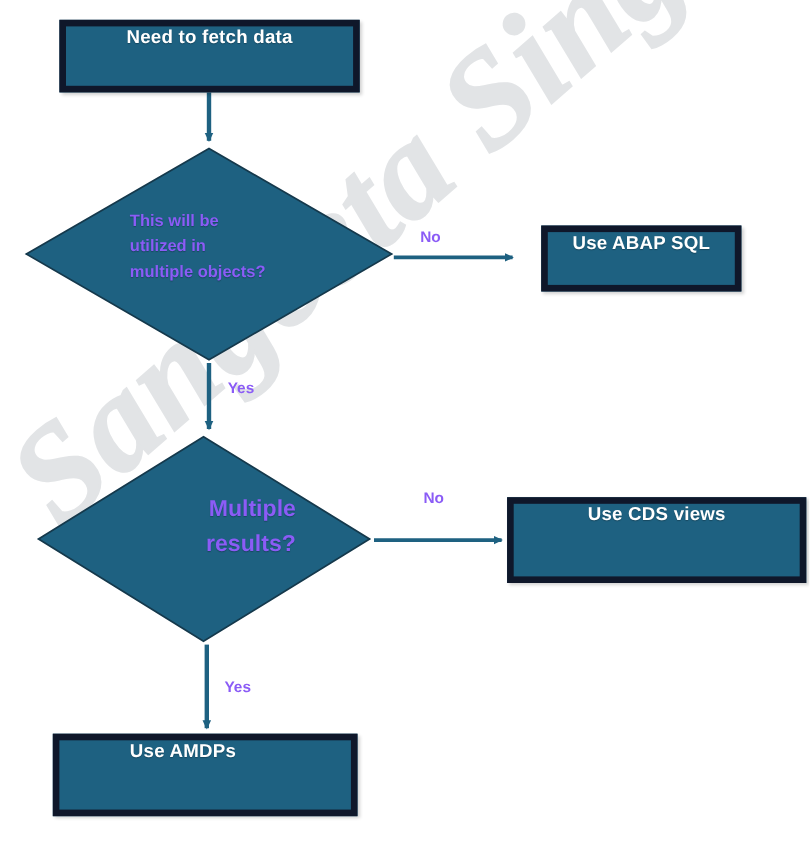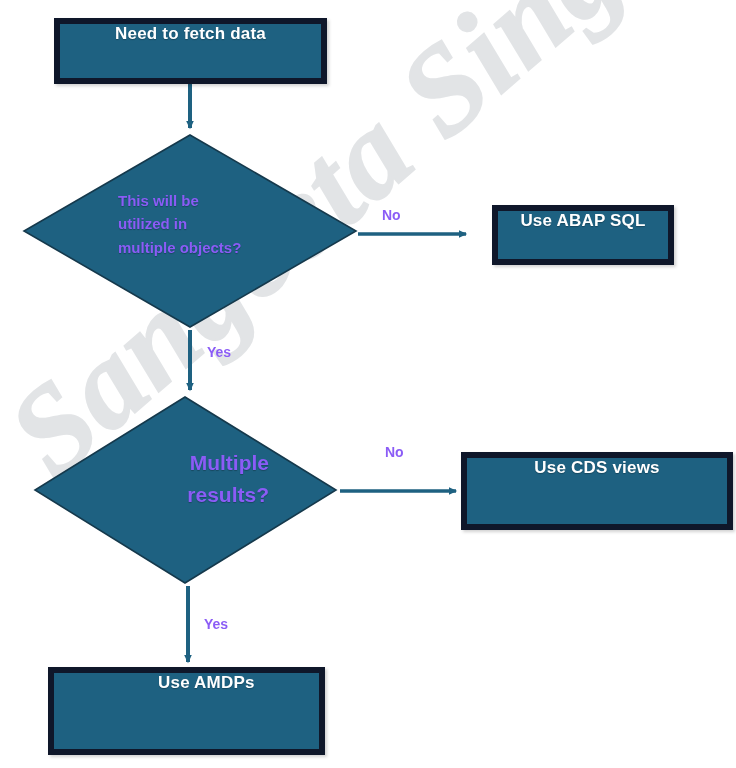--- a/index.html
+++ b/index.html
@@ -170,7 +170,7 @@
     <span class="label">Use CDS views</span>
   </div>
 
-  <div class="node proc" style="left:48px; top:667px; width:277px; height:88px; justify-content:flex-start; padding-left:104px;">
+  <div class="node proc" style="left:48px; top:667px; width:277px; height:75px; justify-content:flex-start; padding-left:64px;">
     <span class="label">Use AMDPs</span>
   </div>
 

